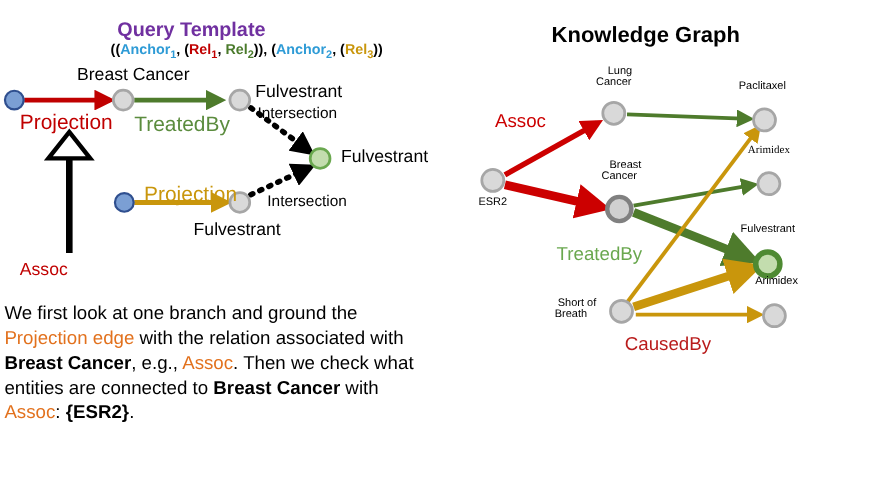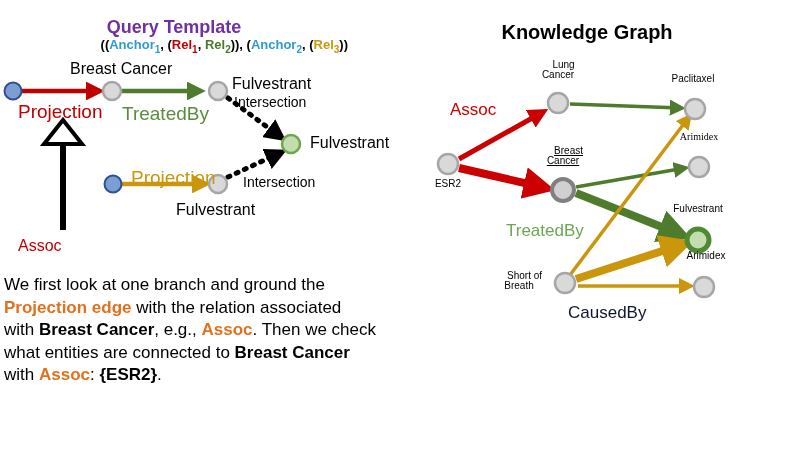--- a/index.html
+++ b/index.html
@@ -160,7 +160,7 @@
 Cancer</span>
   </div>
   <div class="lbl kg-lbl" style="left:522px; top:119px; width:82px;">
-    <span style="white-space:pre-line;text-decoration:underline;">Breast
+    <span style="white-space:pre-line;">Breast
 Cancer</span>
   </div>
   <div class="lbl kg-lbl" style="left:651px; top:58px; width:84px;">Paclitaxel</div>

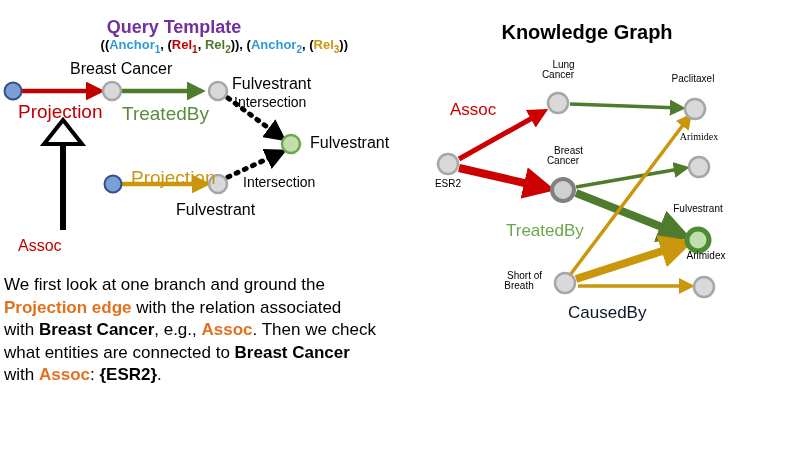--- a/index.html
+++ b/index.html
@@ -54,7 +54,7 @@
     font-size: 17px; color:#000; line-height: 1.33;
   }
   .caption b { font-weight: bold; }
-  .caption .orange { color:#E2711D; font-weight:bold; }
+  .caption .orange { color:#E2711D; font-weight:normal; }
 </style>
 </head>
 <body>

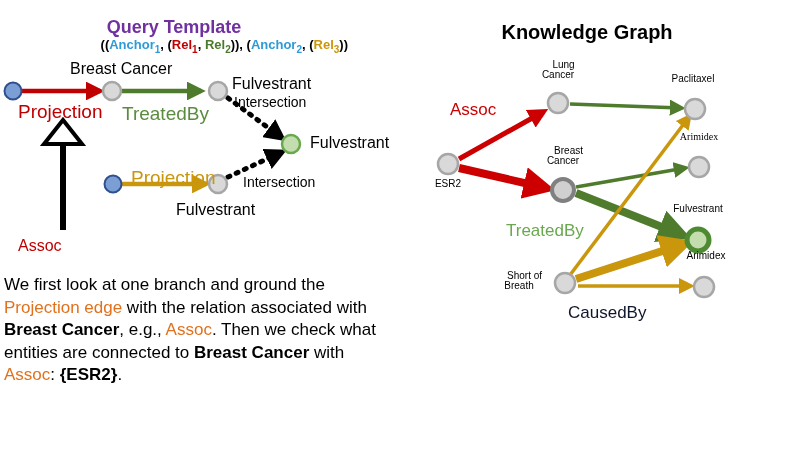--- a/index.html
+++ b/index.html
@@ -45,7 +45,7 @@
   .kg-edge { font-size: 17px; }
   .kg-red  { color:#CC0000; }
   .kg-green{ color:#6AA84F; }
-  .kg-gold { color:#0f172a; }
+  .kg-gold { color:#b91c1c; }
 
   .assoc-big { font-size: 16px; color:#C00000; }
 

